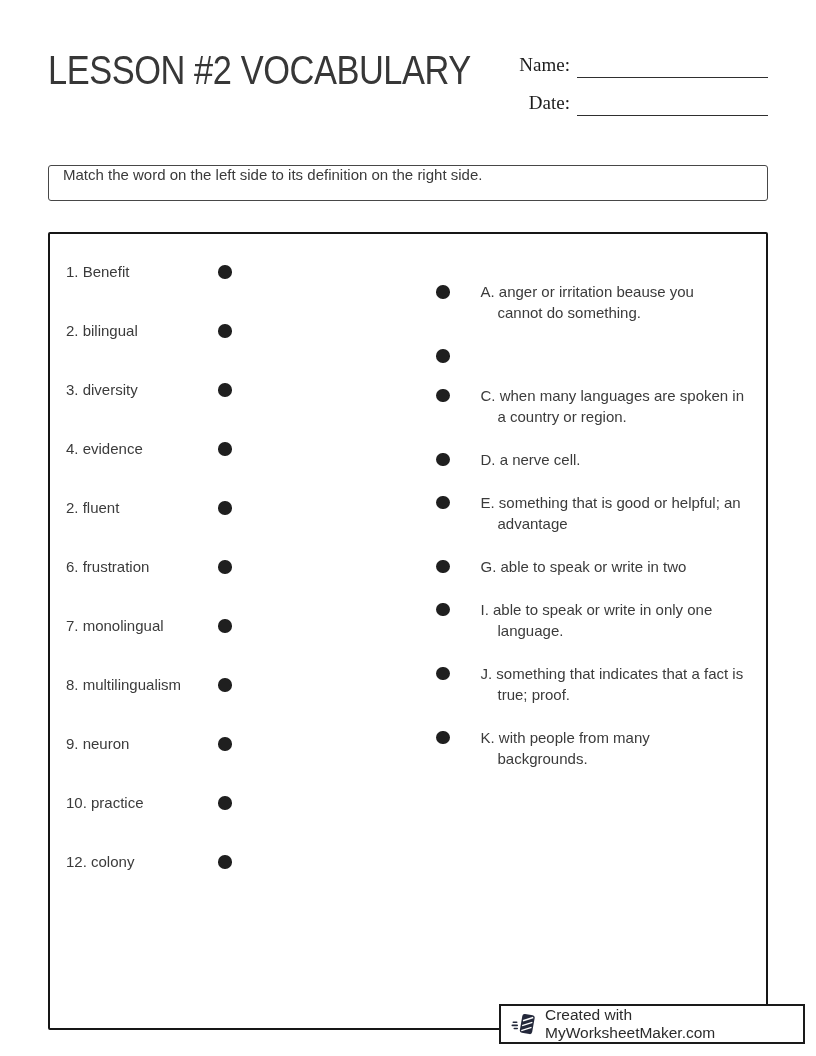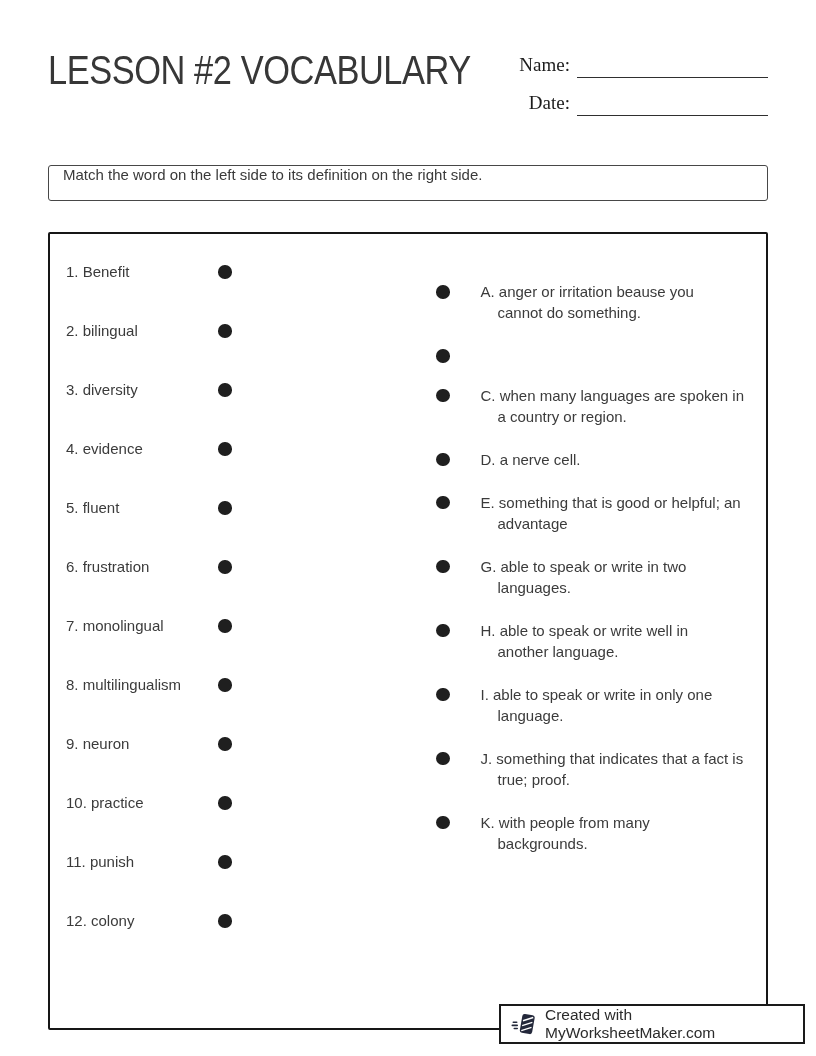--- a/index.html
+++ b/index.html
@@ -164,7 +164,7 @@
         <div class="word-row"><span>2. bilingual</span><span class="word-dot"></span></div>
         <div class="word-row"><span>3. diversity</span><span class="word-dot"></span></div>
         <div class="word-row"><span>4. evidence</span><span class="word-dot"></span></div>
-        <div class="word-row"><span>5. fluent</span><span class="word-dot"></span></div>
+        <div class="word-row"><span>2. fluent</span><span class="word-dot"></span></div>
         <div class="word-row"><span>6. frustration</span><span class="word-dot"></span></div>
         <div class="word-row"><span>7. monolingual</span><span class="word-dot"></span></div>
         <div class="word-row"><span>8. multilingualism</span><span class="word-dot"></span></div>

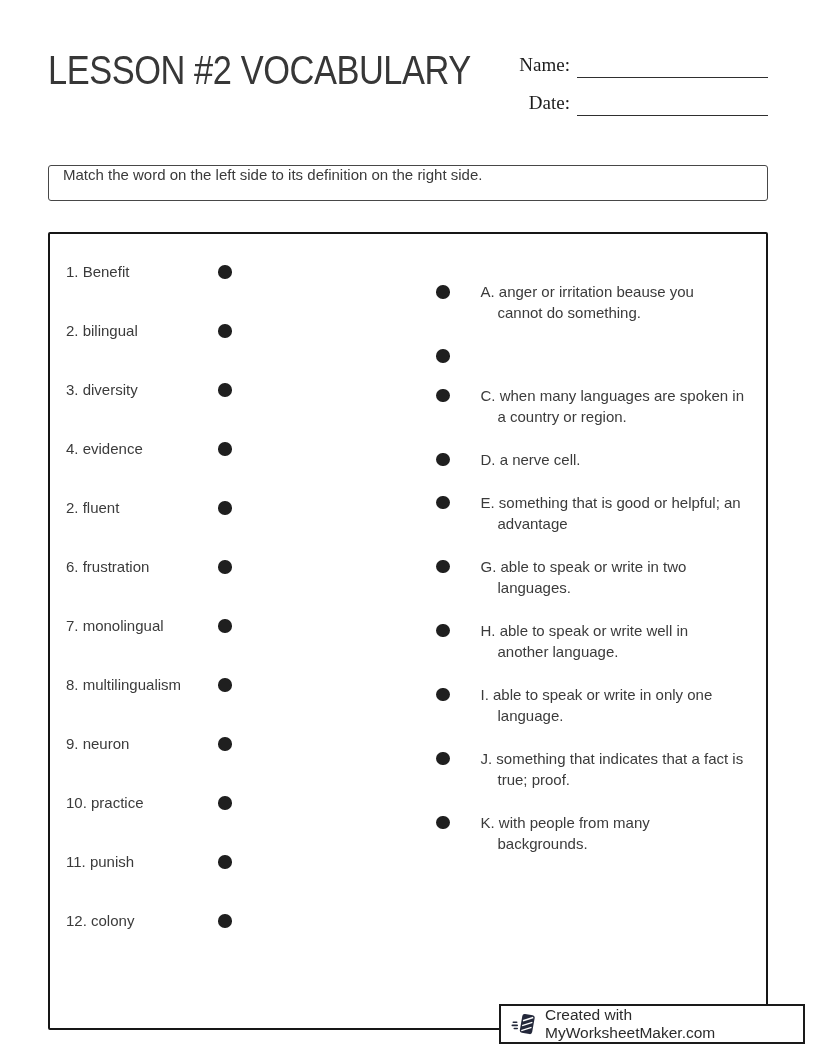--- a/index.html
+++ b/index.html
@@ -208,7 +208,6 @@
           <span class="def-dot"></span>
           <div class="def-text">
             <div class="def-line">G. able to speak or write in two</div>
-            <div class="def-line cont">languages.</div>
           </div>
         </div>
         <div class="def-row">

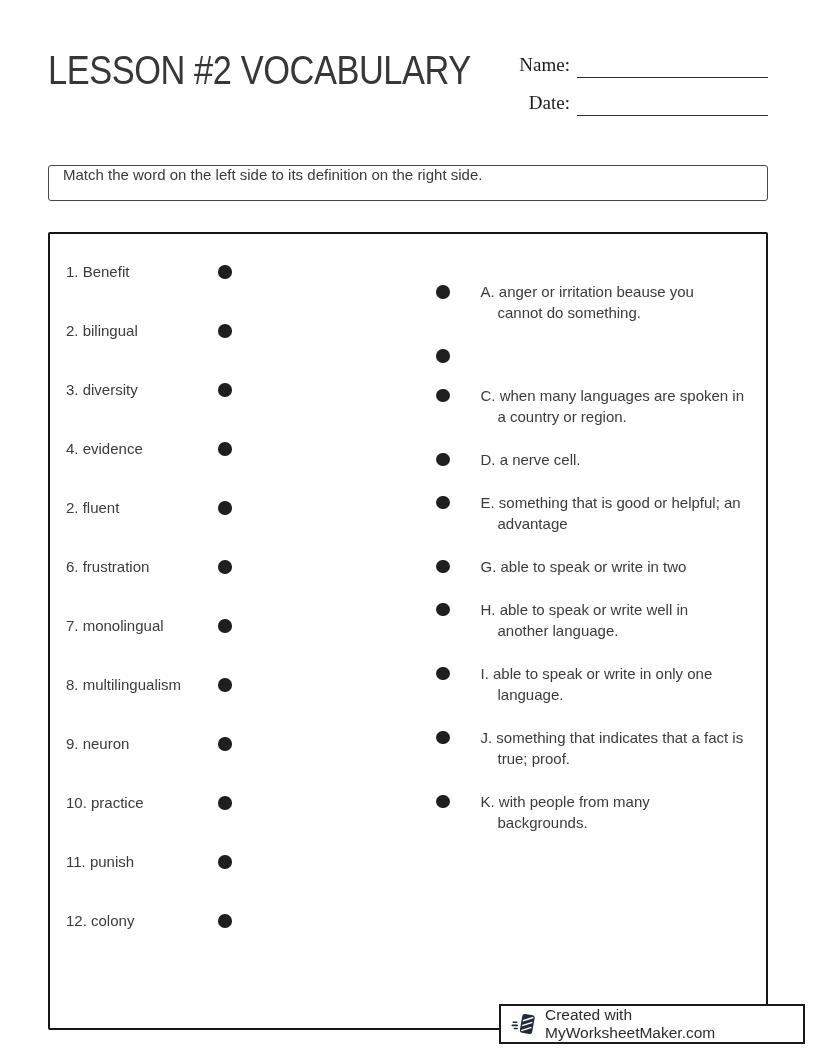--- a/index.html
+++ b/index.html
@@ -208,13 +208,6 @@
           <span class="def-dot"></span>
           <div class="def-text">
             <div class="def-line">G. able to speak or write in two</div>
-          </div>
-        </div>
-        <div class="def-row">
-          <span class="def-dot"></span>
-          <div class="def-text">
-            <div class="def-line">H. able to speak or write well in</div>
-            <div class="def-line cont">another language.</div>
           </div>
         </div>
         <div class="def-row">

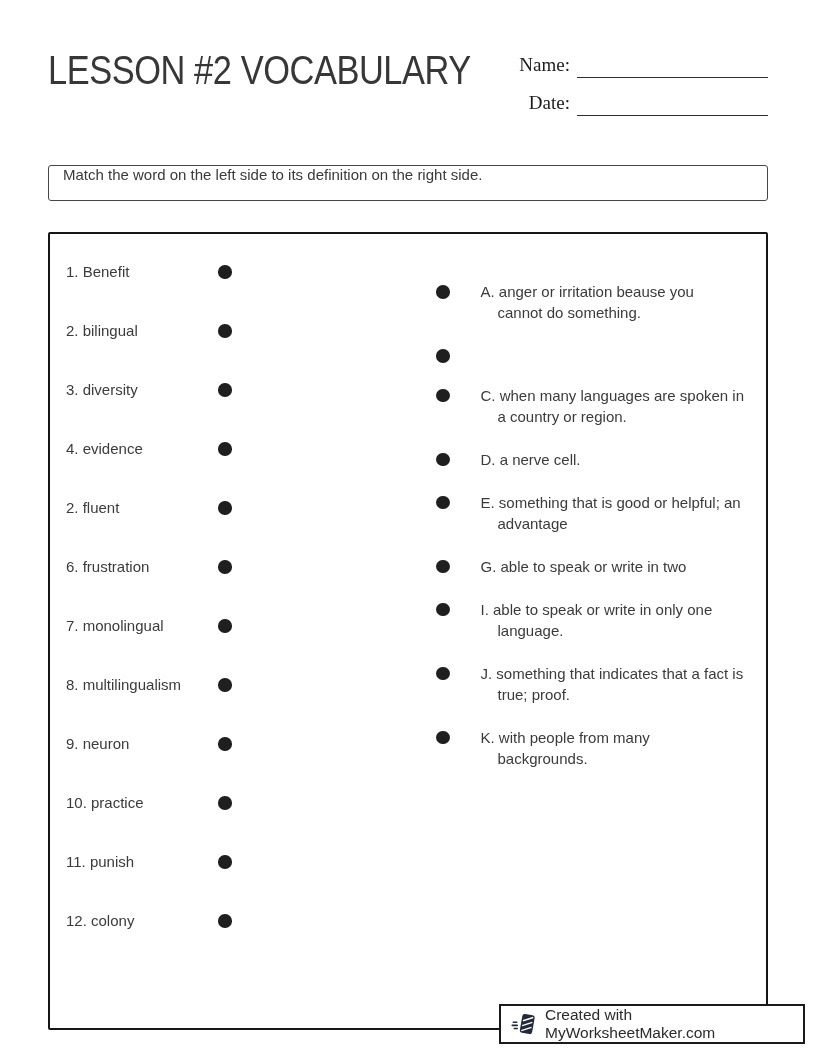--- a/index.html
+++ b/index.html
@@ -170,7 +170,6 @@
         <div class="word-row"><span>8. multilingualism</span><span class="word-dot"></span></div>
         <div class="word-row"><span>9. neuron</span><span class="word-dot"></span></div>
         <div class="word-row"><span>10. practice</span><span class="word-dot"></span></div>
-        <div class="word-row"><span>11. punish</span><span class="word-dot"></span></div>
         <div class="word-row"><span>12. colony</span><span class="word-dot"></span></div>
       </div>
     <div class="defs-col" id="defs-col">

